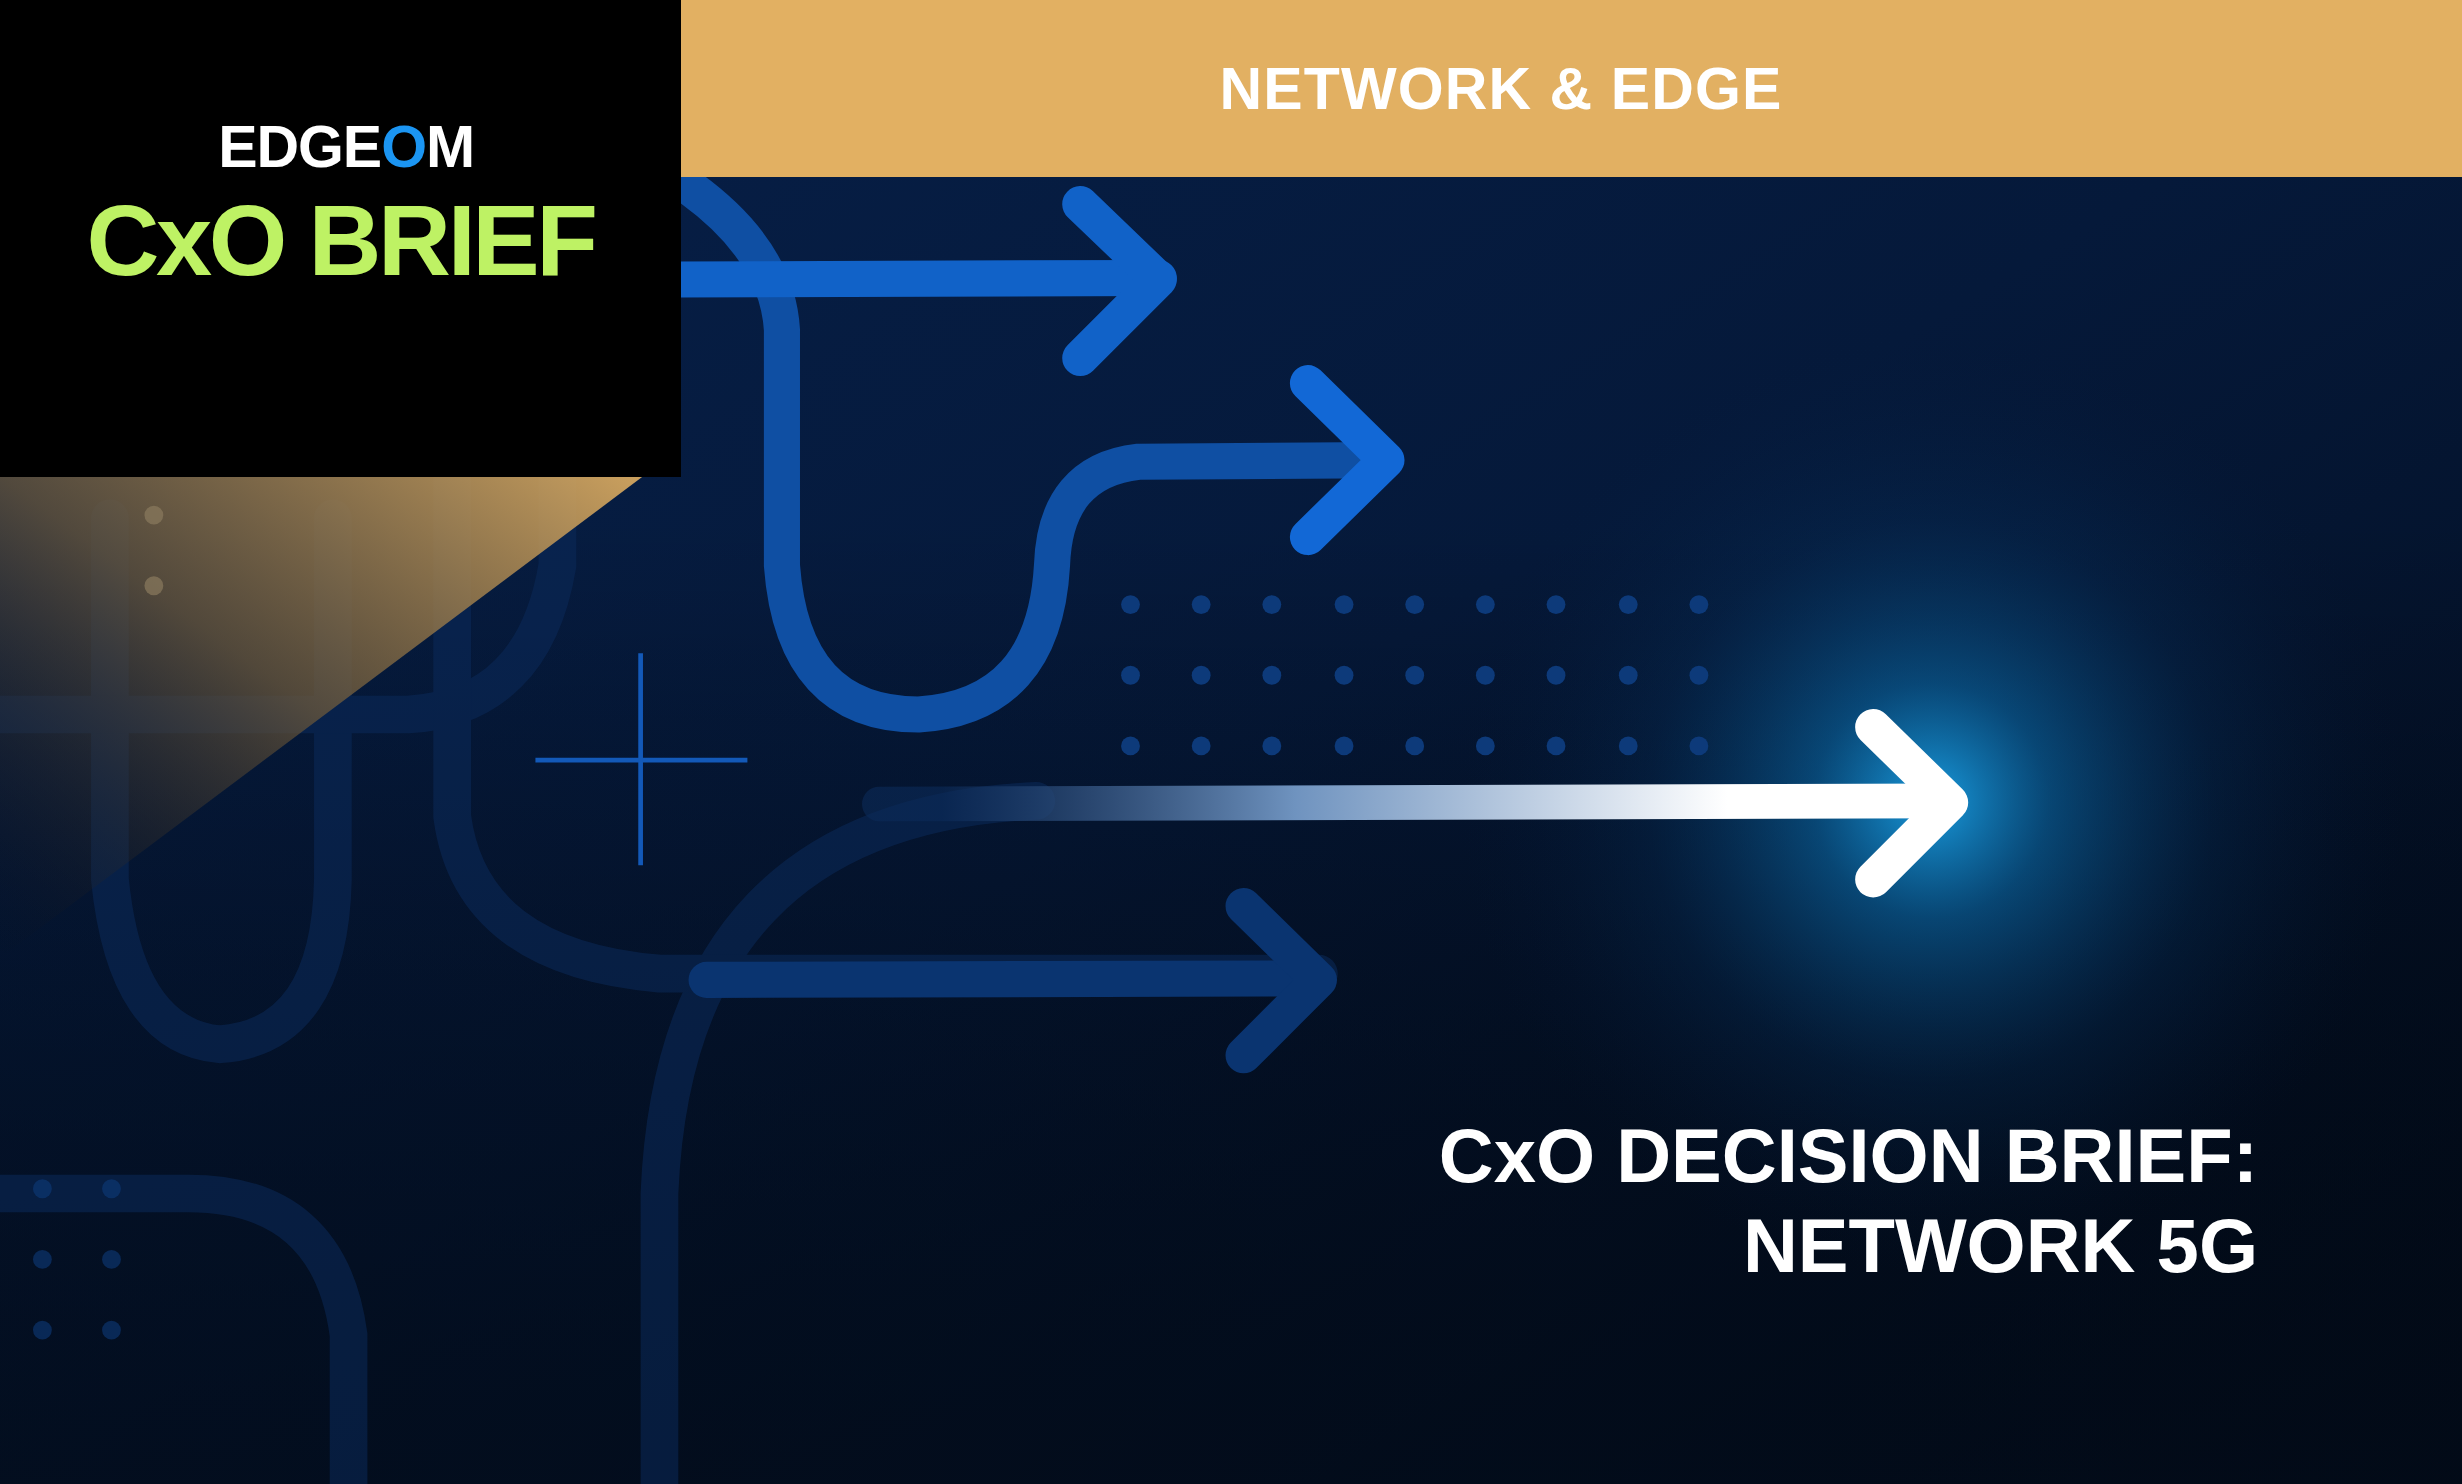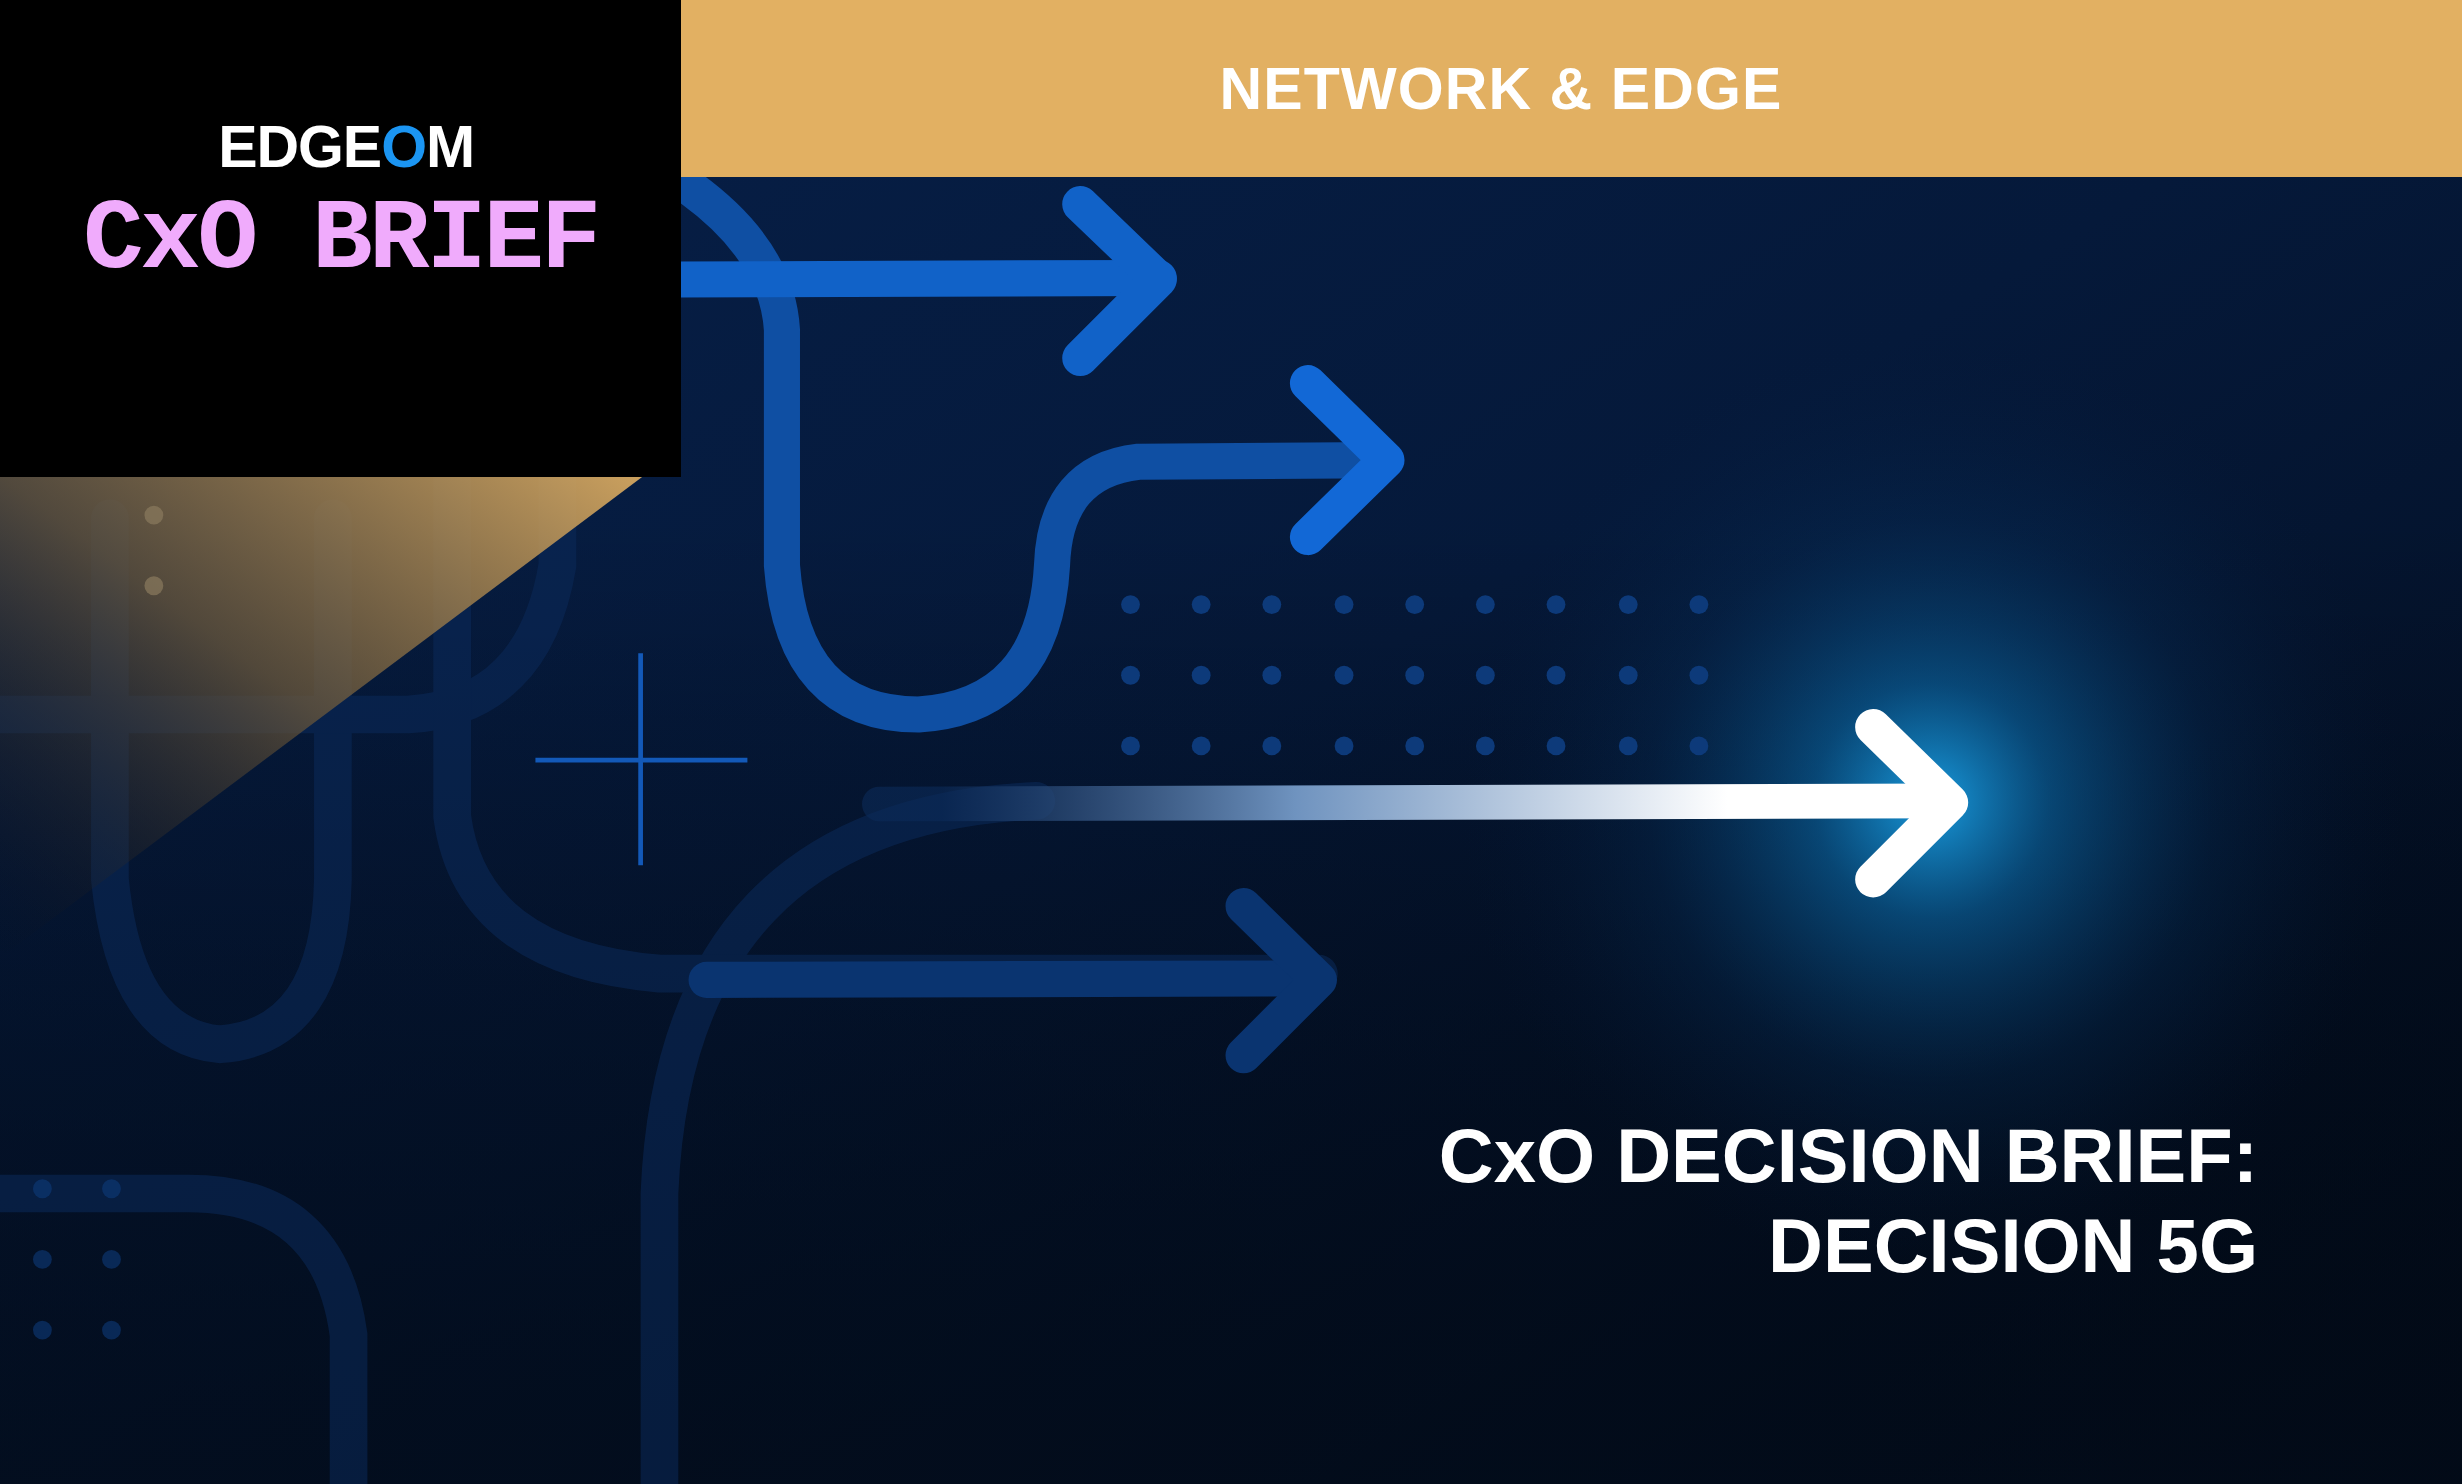--- a/index.html
+++ b/index.html
@@ -24,8 +24,8 @@
     }
     .logo-gigaom .o { color: #1b95f2; }
     .logo-brief {
-      font-family: Liberation Mono, monospace; font-weight: 700; font-size: 101px;
-      color: #f0abfc; letter-spacing: -3.4px; line-height: 1; margin-top: 13.6px;
+      font-family: Liberation Sans, sans-serif; font-weight: 700; font-size: 101px;
+      color: #bef264; letter-spacing: -3.4px; line-height: 1; margin-top: 13.6px;
     }
     .title-block {
       position: absolute; right: 204px; top: 1083px; text-align: right;

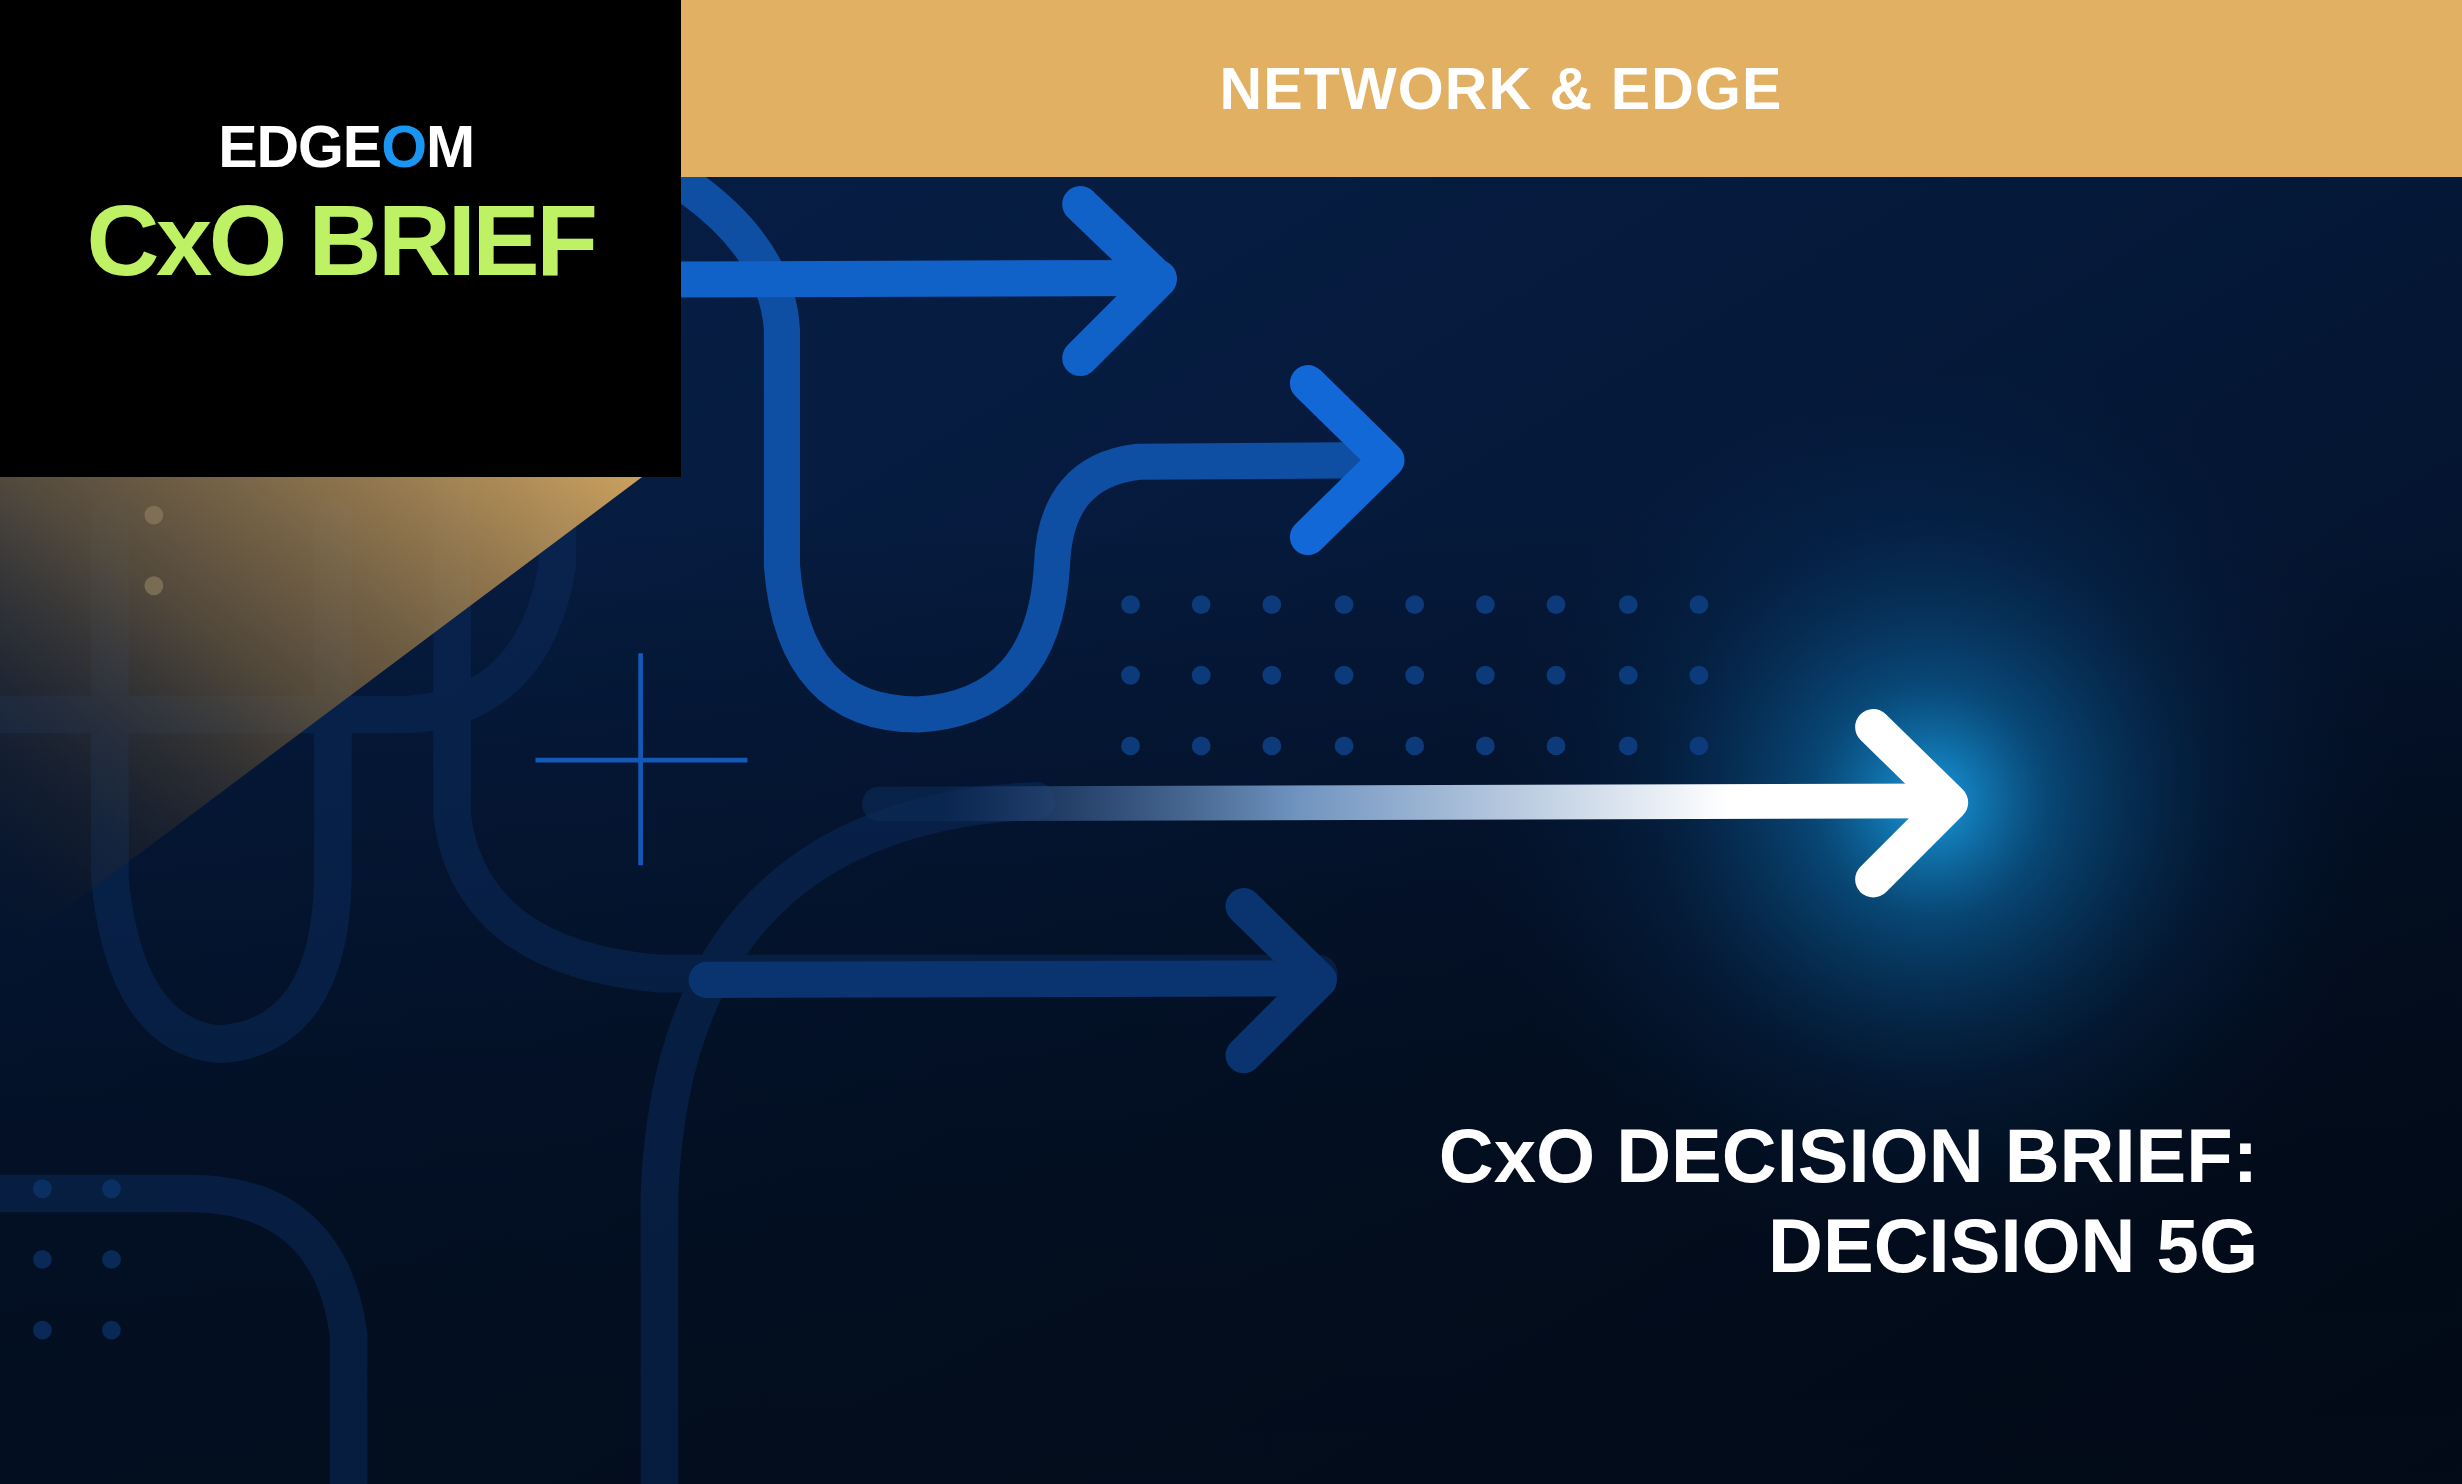--- a/index.html
+++ b/index.html
@@ -157,7 +157,7 @@
 
   <div class="title-block">
     <span class="title-line">CxO DECISION BRIEF:</span>
-    <span class="title-line">DECISION 5G</span>
+    <span class="title-line">NETWORK 5G</span>
   </div>
 </div>
 

